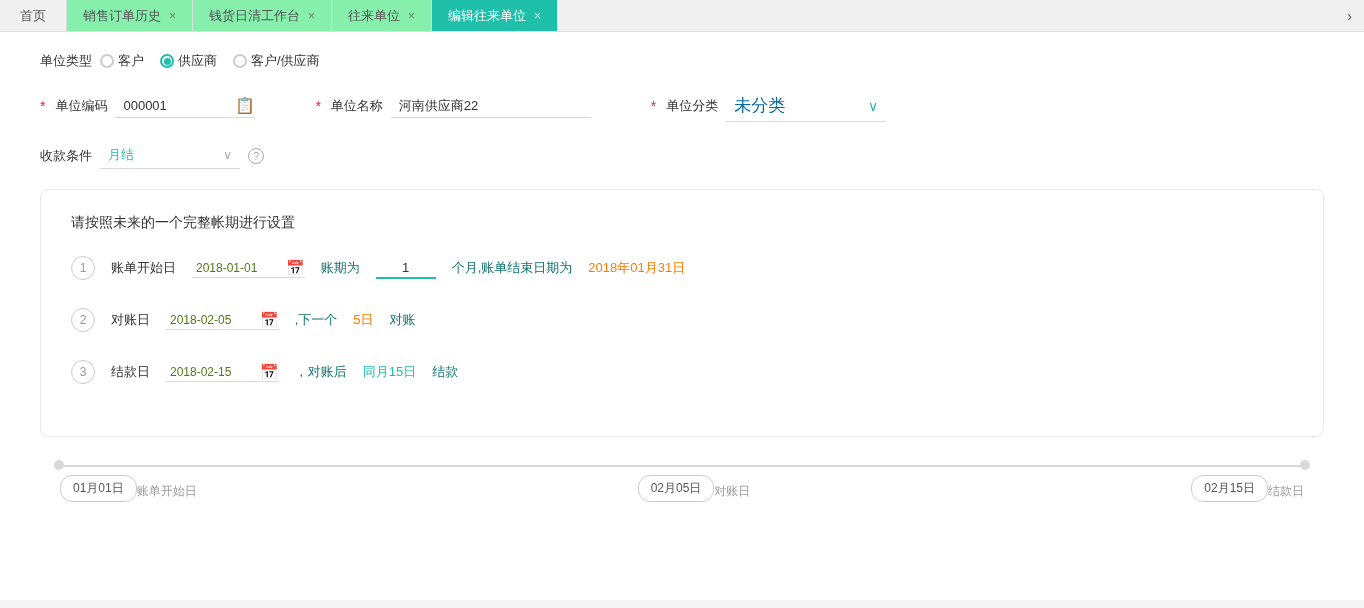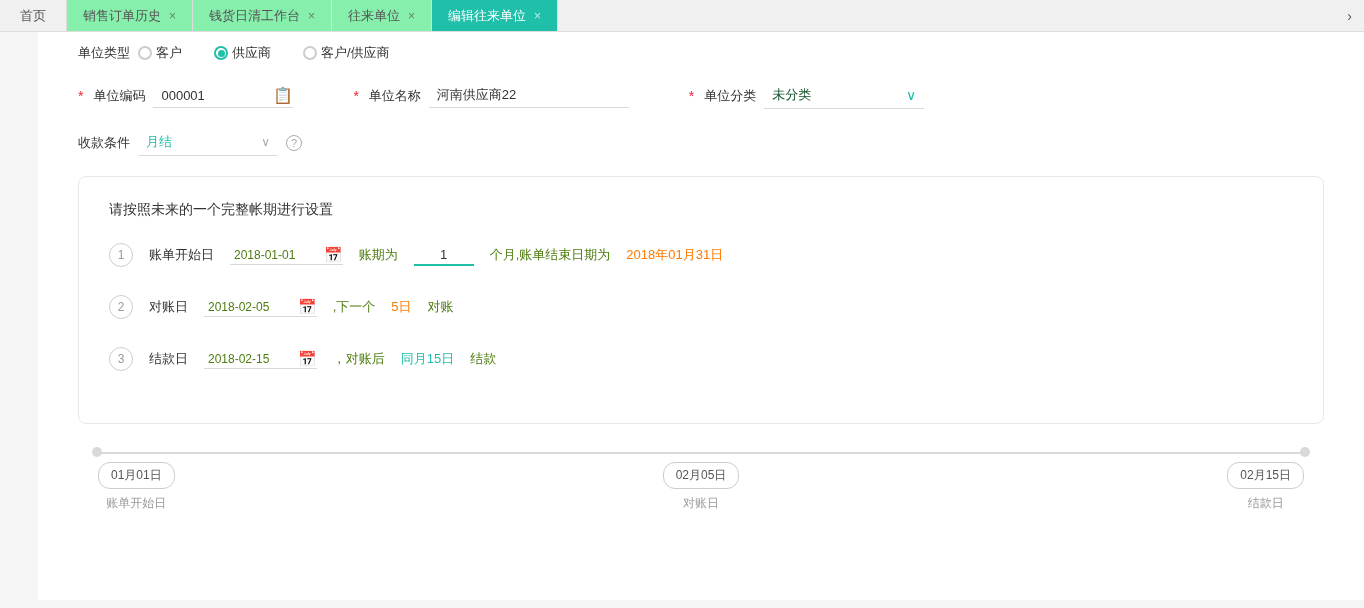--- a/index.html
+++ b/index.html
@@ -54,10 +54,9 @@
     
     .main-content {
       background: #fff;
-      padding: 12px 40px;
+      padding: 20px 40px;
       height: calc(608px - 40px);
       overflow-y: auto;
-      margin-left: 38px;
     }
 
     

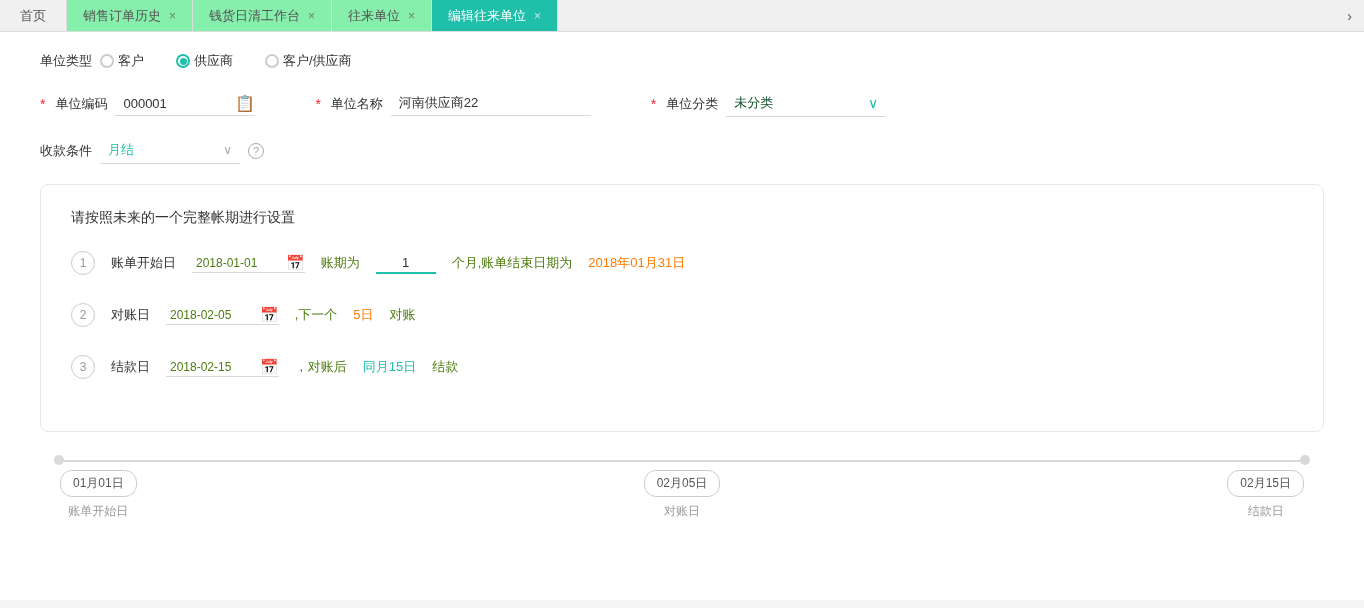--- a/index.html
+++ b/index.html
@@ -83,7 +83,7 @@
     .radio-group {
       display: flex;
       align-items: flex-start;
-      gap: 32px;
+      gap: 16px;
     }
     .radio-item {
       display: flex;

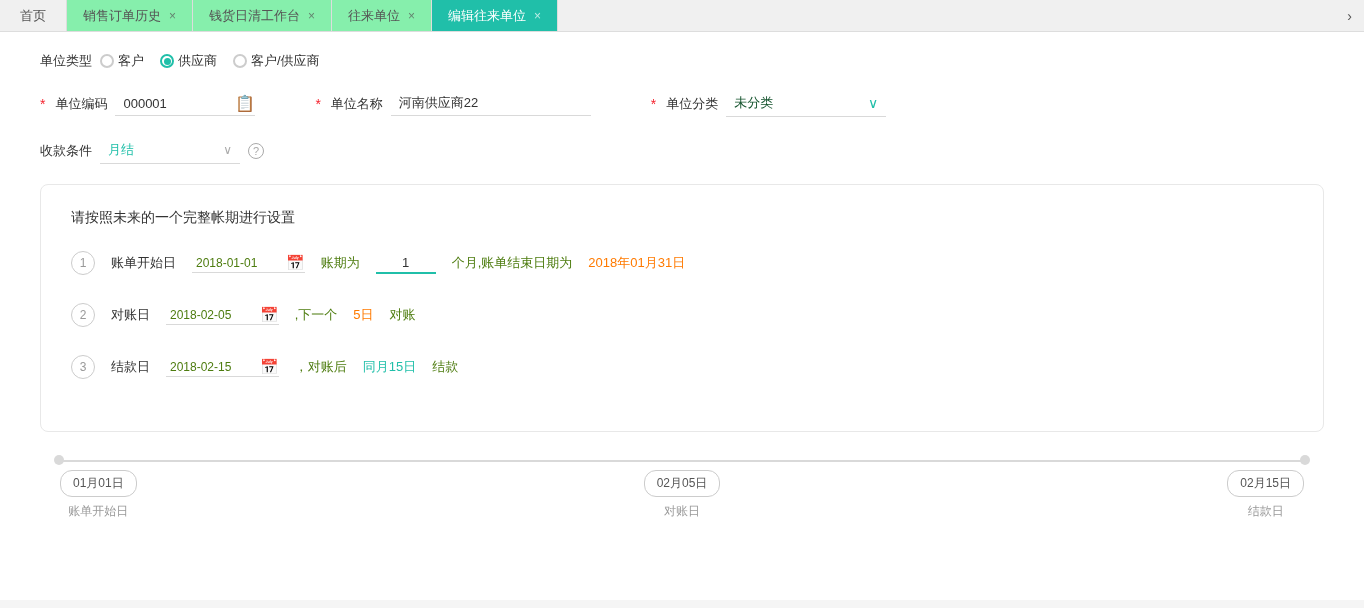--- a/index.html
+++ b/index.html
@@ -332,8 +332,8 @@
     }
     .category-value {
       flex: 1;
-      font-size: 13px;
-      color: #14532d;
+      font-size: 17px;
+      color: #0369a1;
       font-family: Liberation Serif, serif;
     }
     .category-arrow {

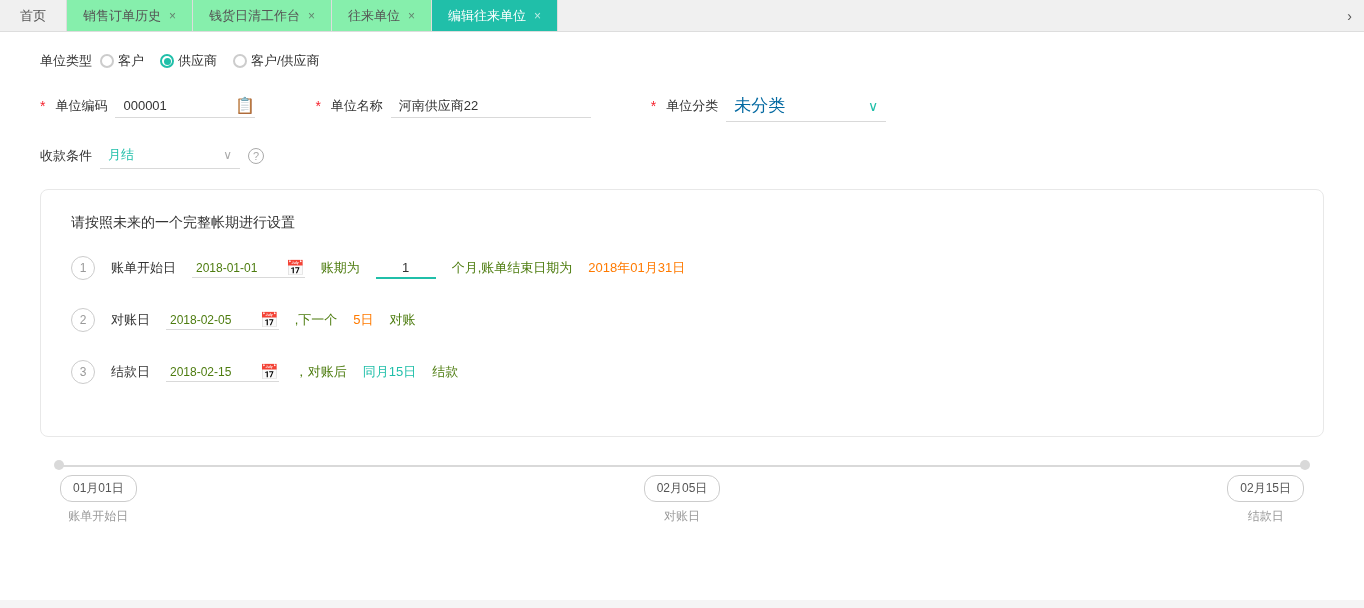--- a/index.html
+++ b/index.html
@@ -231,7 +231,7 @@
     }
     .step-text {
       font-size: 13px;
-      color: #4d7c0f;
+      color: #0f766e;
     }
     .highlight-orange {
       color: #ff7a00;

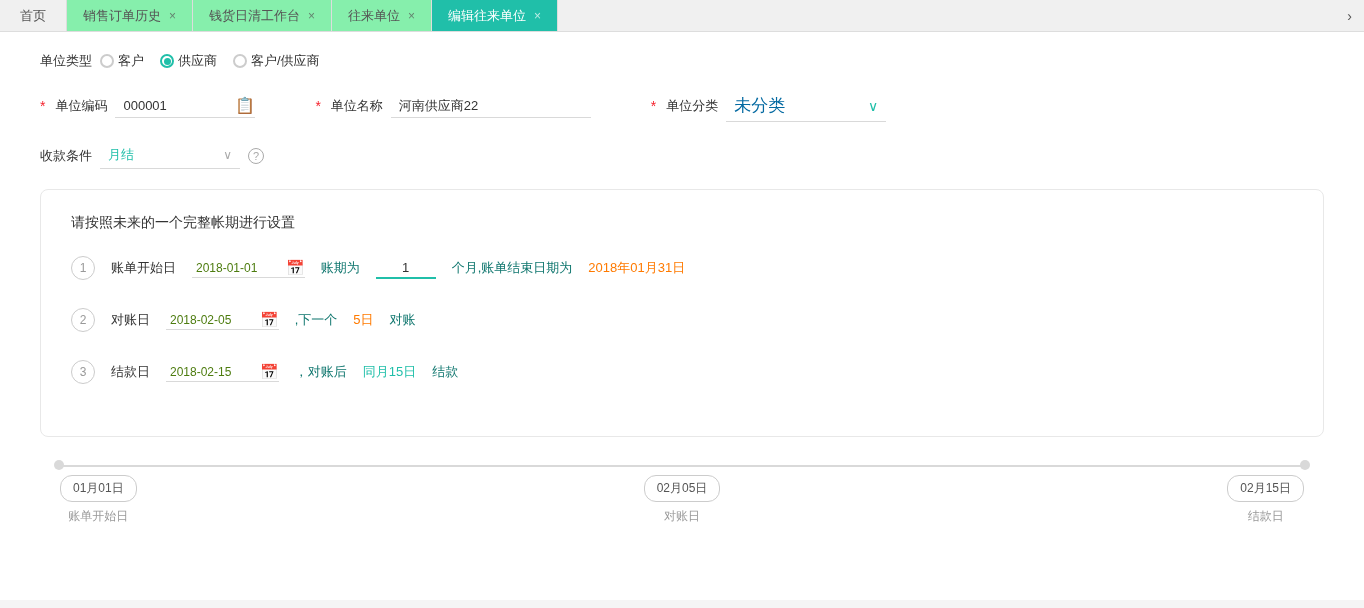--- a/index.html
+++ b/index.html
@@ -296,7 +296,7 @@
     }
     .tl-node {
       display: flex;
-      flex-direction: column;
+      flex-direction: row;
       align-items: center;
     }
     .tl-bubble {

